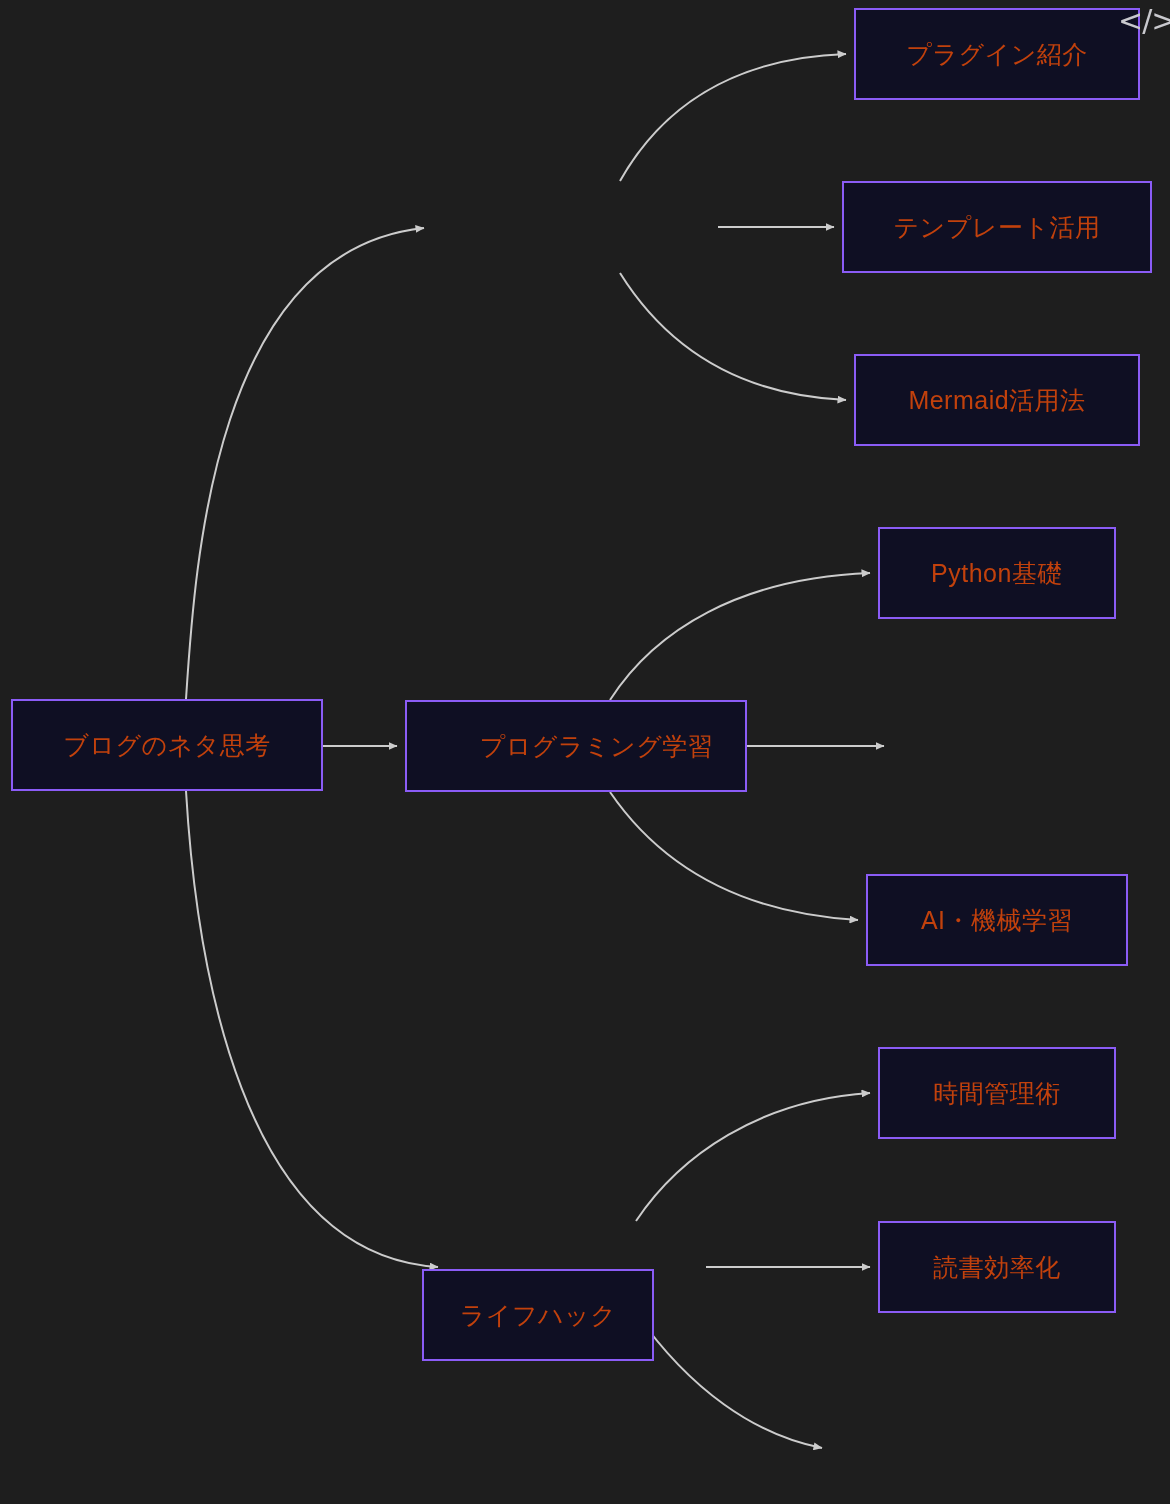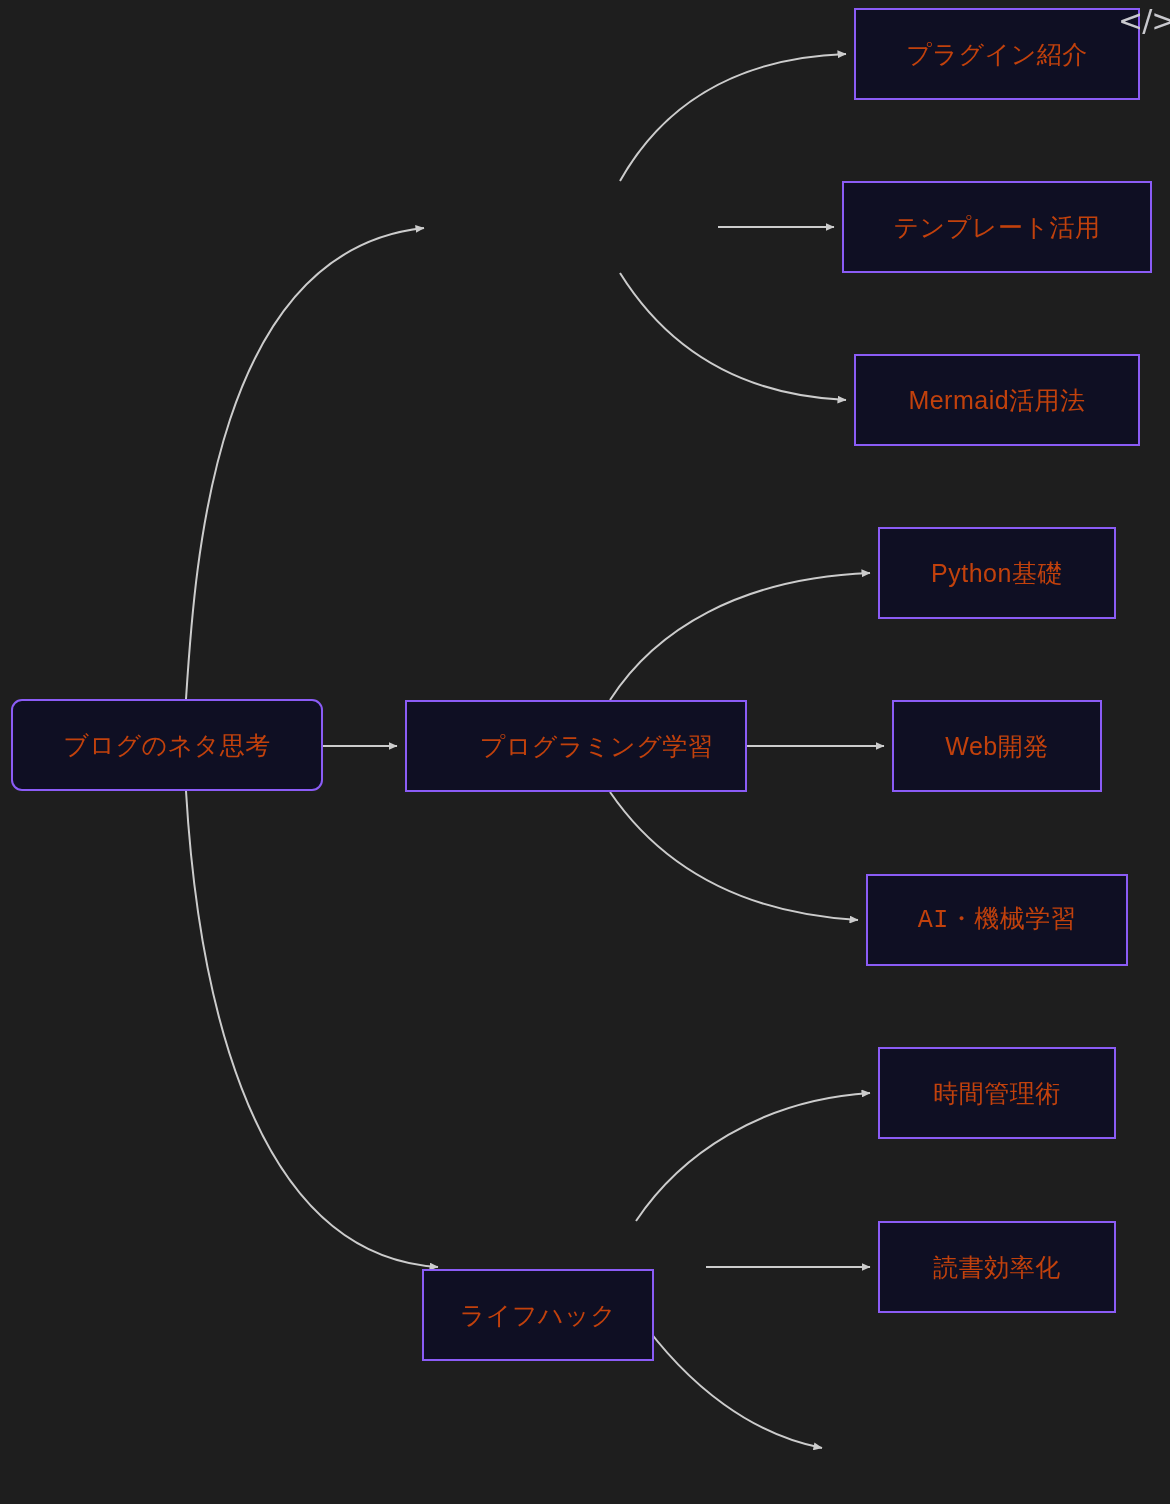--- a/index.html
+++ b/index.html
@@ -75,7 +75,7 @@
       </g>
   </svg>
 
-  <div class="node" style="left: 11px; top: 699px; width: 312px; height: 92px; border-radius: 11px;">
+  <div class="node" style="left: 11px; top: 699px; width: 312px; height: 92px;">
     <span class="node-label">ブログのネタ思考</span>
   </div>
 

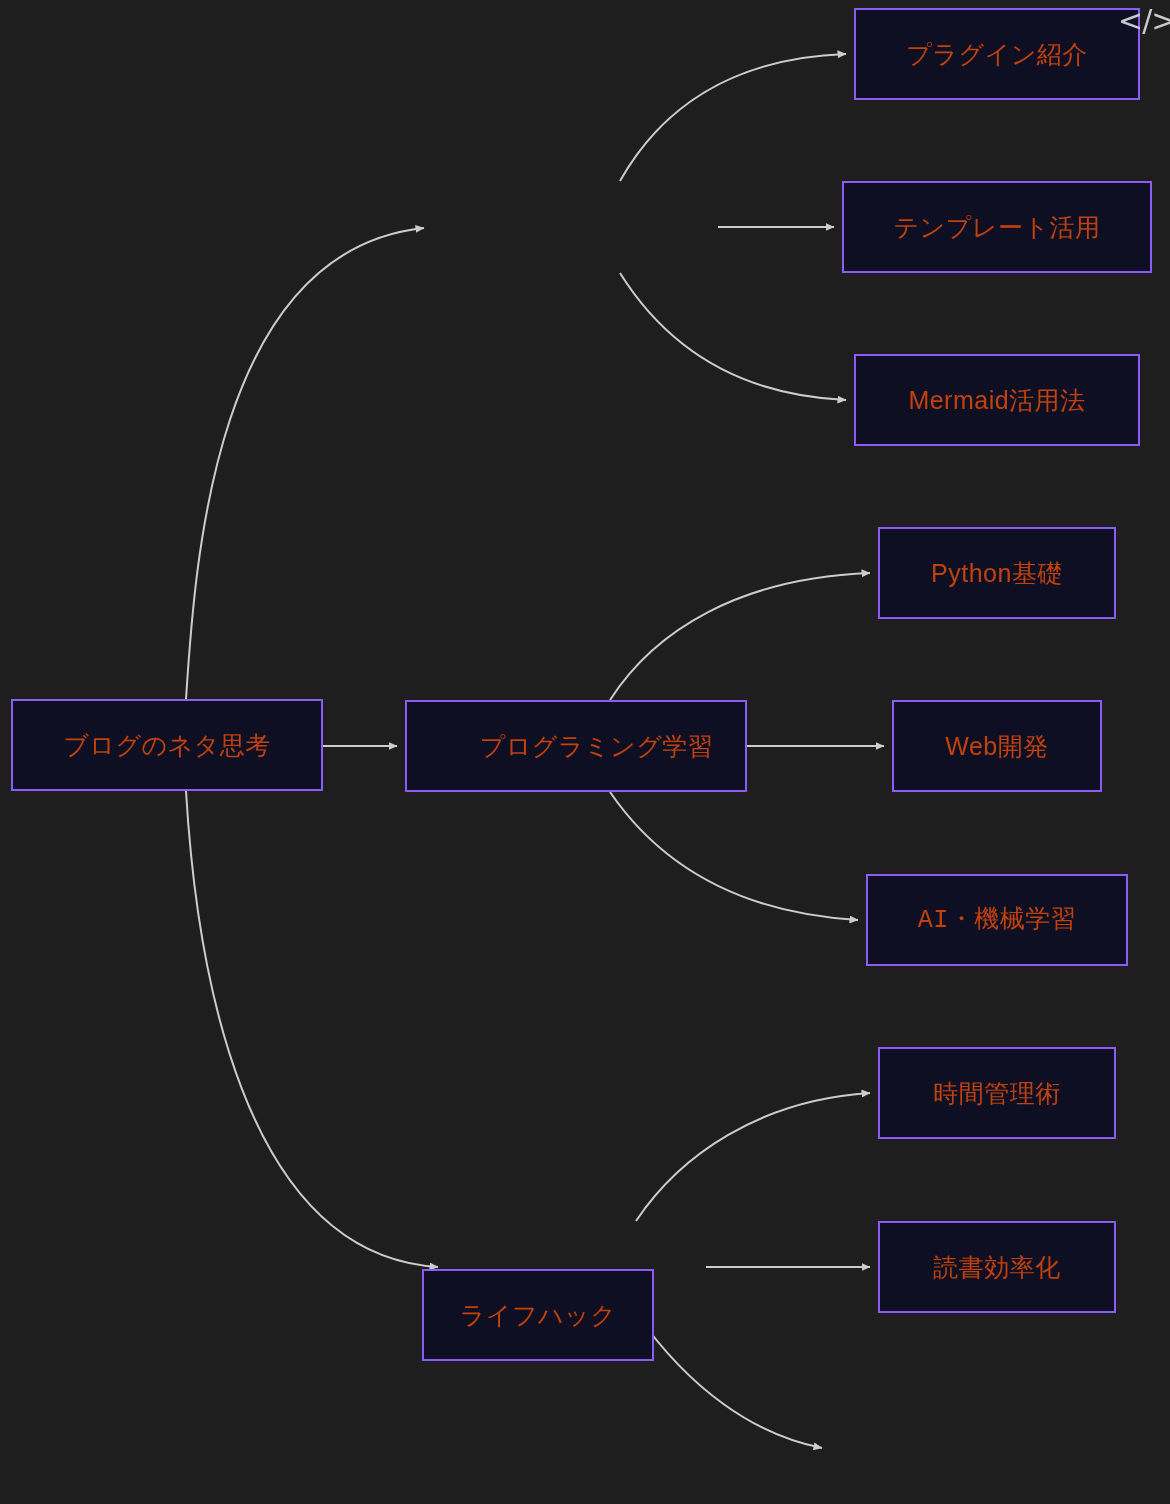--- a/index.html
+++ b/index.html
@@ -100,9 +100,6 @@
     <span class="node-label">Python基礎</span>
   </div>
 
-  <div class="node" style="left: 892px; top: 700px; width: 210px; height: 92px;">
-    <span class="node-label">Web開発</span>
-  </div>
 
   <div class="node" style="left: 866px; top: 874px; width: 262px; height: 92px; font-family: Liberation Mono, monospace;">
     <span class="node-label">AI・機械学習</span>

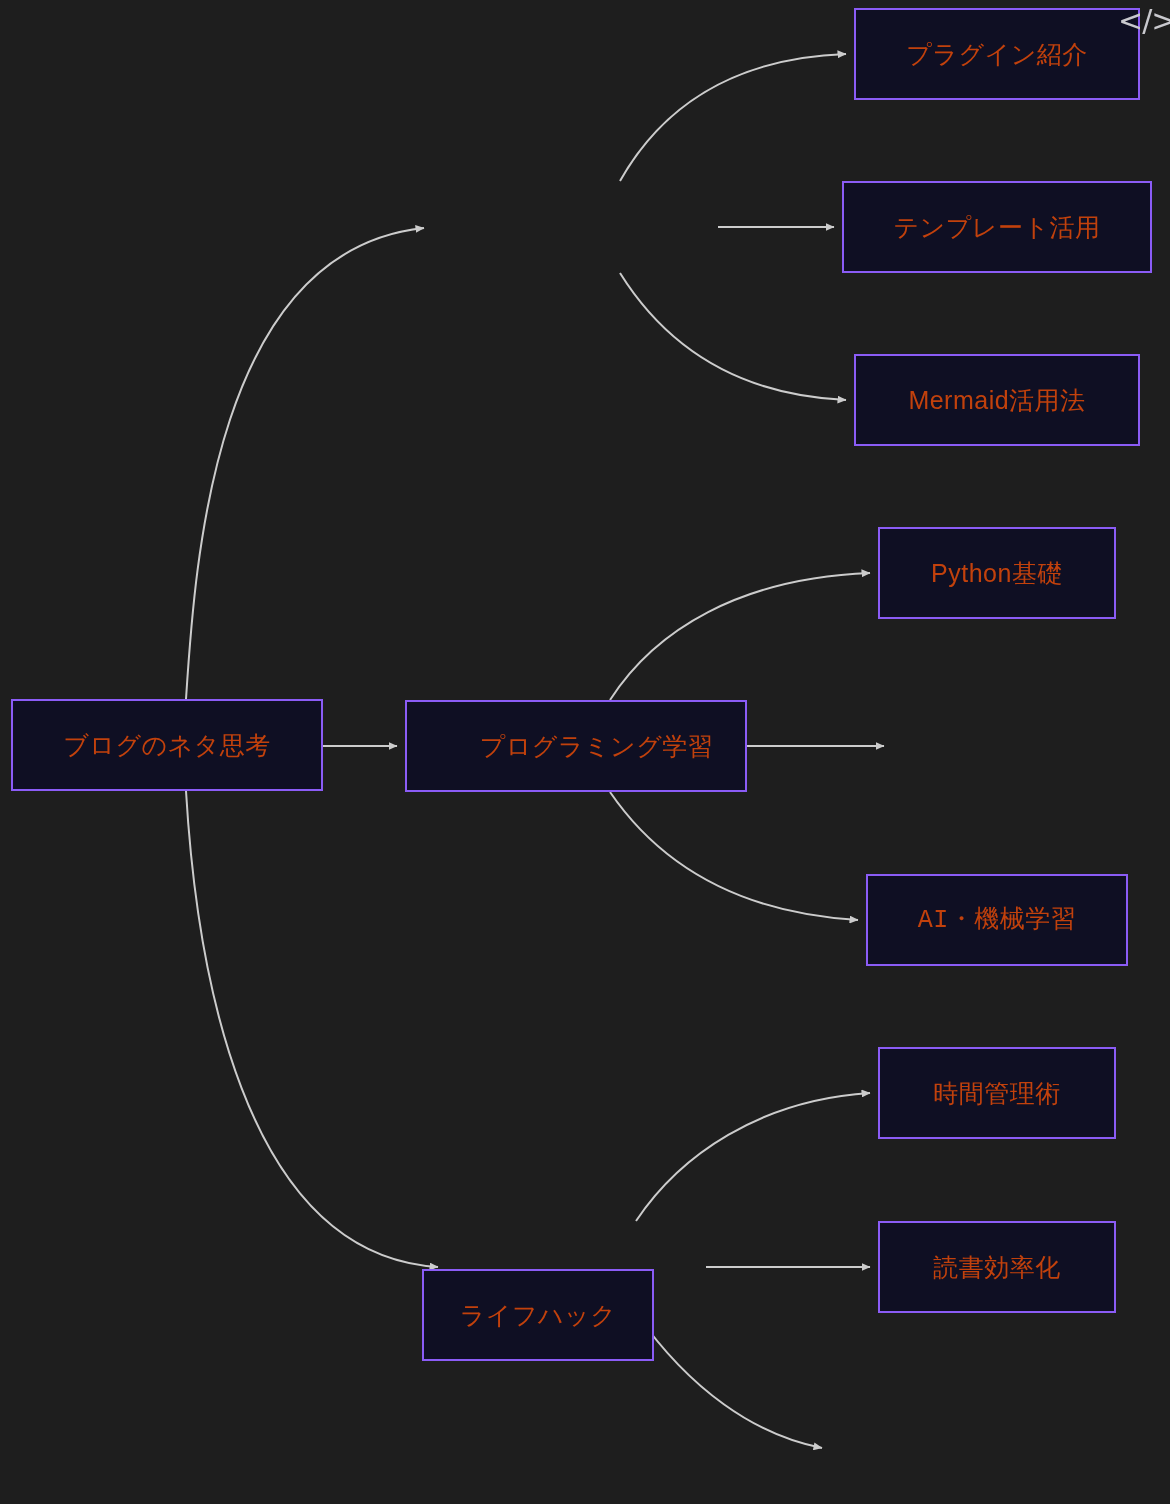--- a/index.html
+++ b/index.html
@@ -101,7 +101,7 @@
   </div>
 
 
-  <div class="node" style="left: 866px; top: 874px; width: 262px; height: 92px; font-family: Liberation Mono, monospace;">
+  <div class="node" style="left: 866px; top: 874px; width: 262px; height: 92px;">
     <span class="node-label">AI・機械学習</span>
   </div>
 

